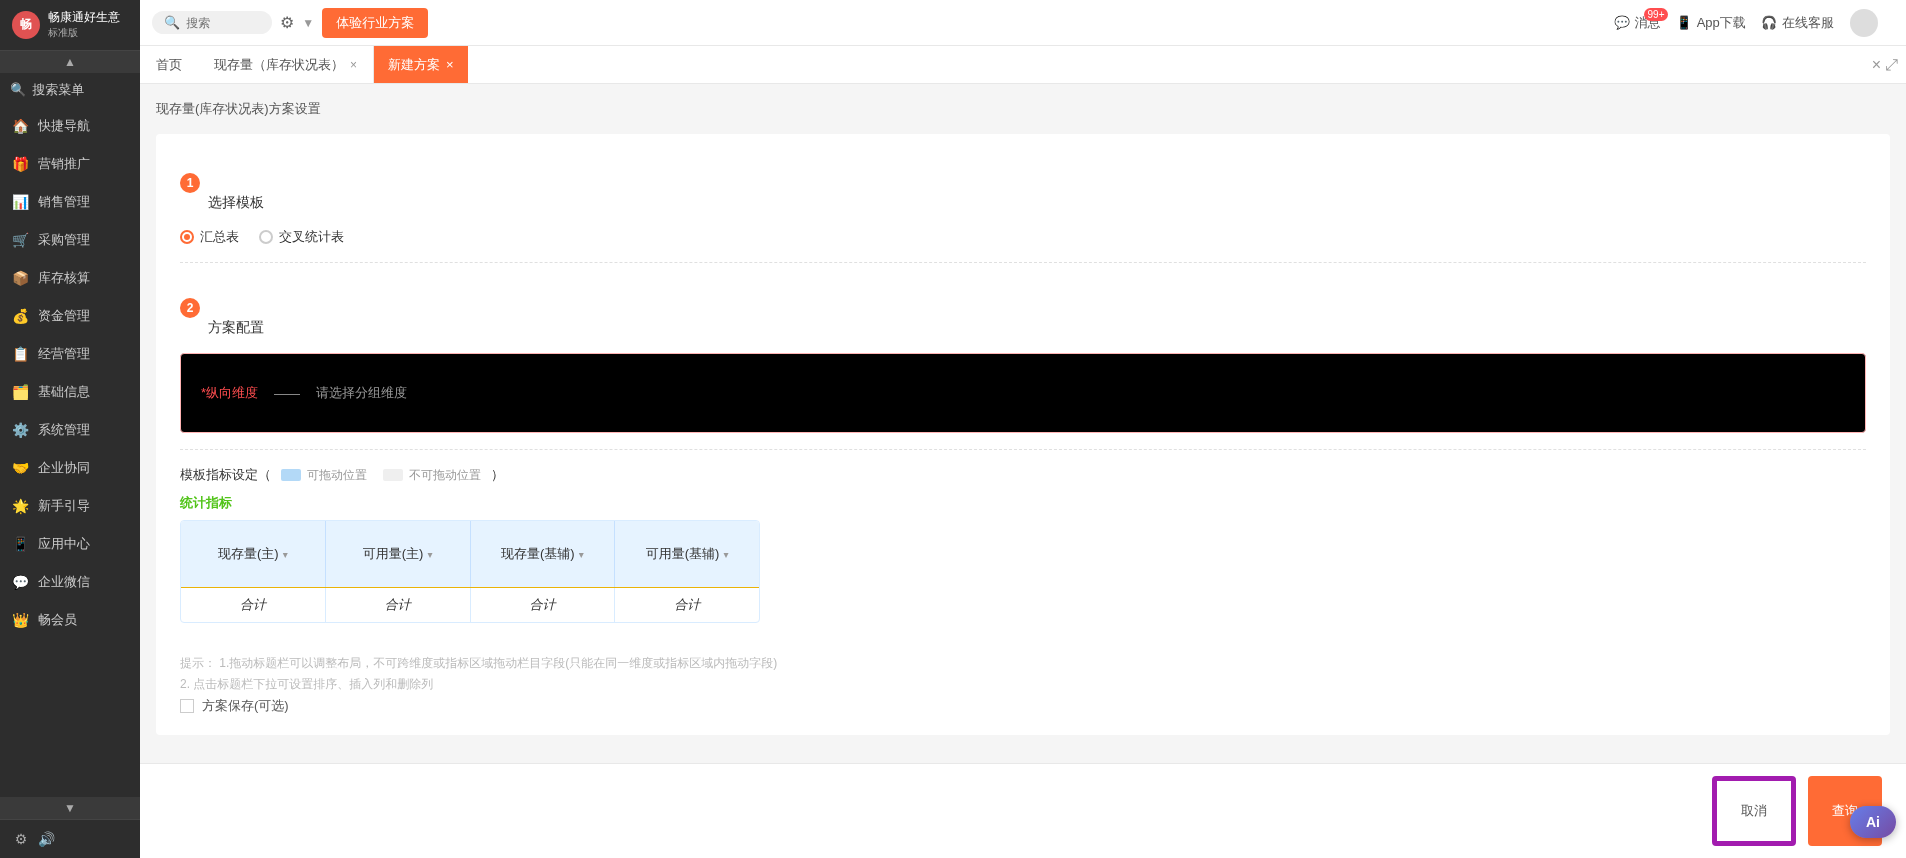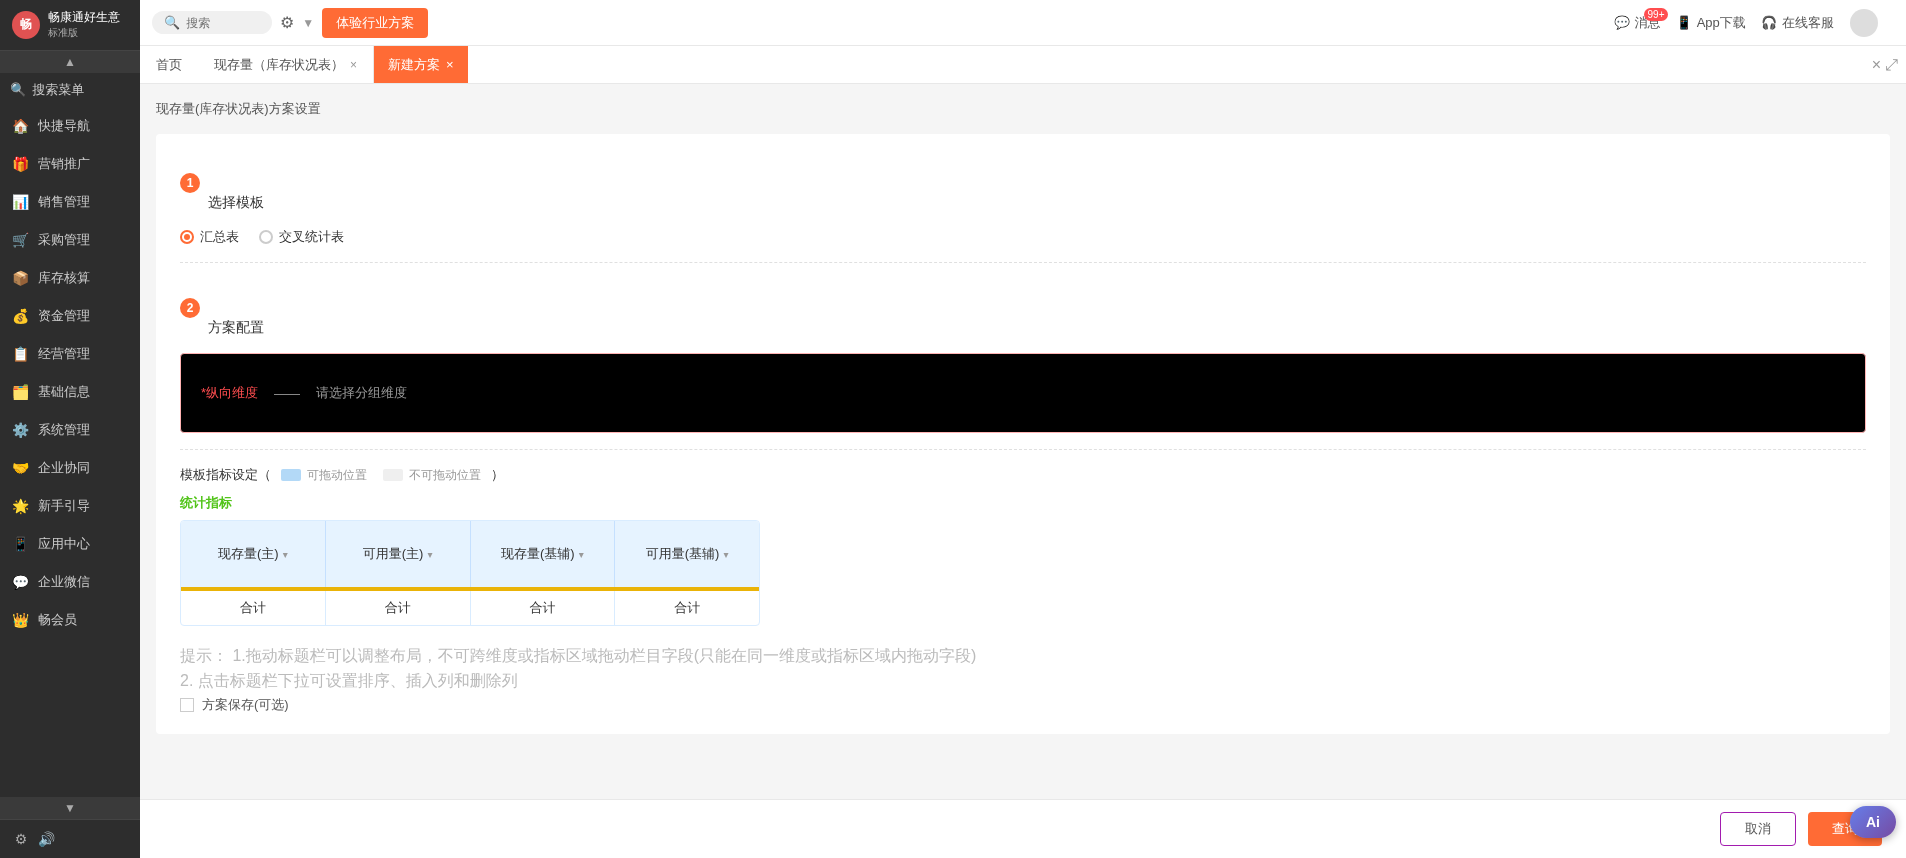--- a/index.html
+++ b/index.html
@@ -186,7 +186,7 @@
     }
     .stats-col:last-child { border-right: none; }
     .stats-col-chevron { color: #999; font-size: 10px; }
-    .stats-table-row { display: flex; border-top: 4px solid #eab308; }
+    .stats-table-row { display: flex; border-top: 1px solid #eab308; font-style: italic; }
     .stats-cell {
       flex: 1; display: flex; align-items: center; justify-content: center;
       padding: 8px 4px; font-size: 13px; color: #333;

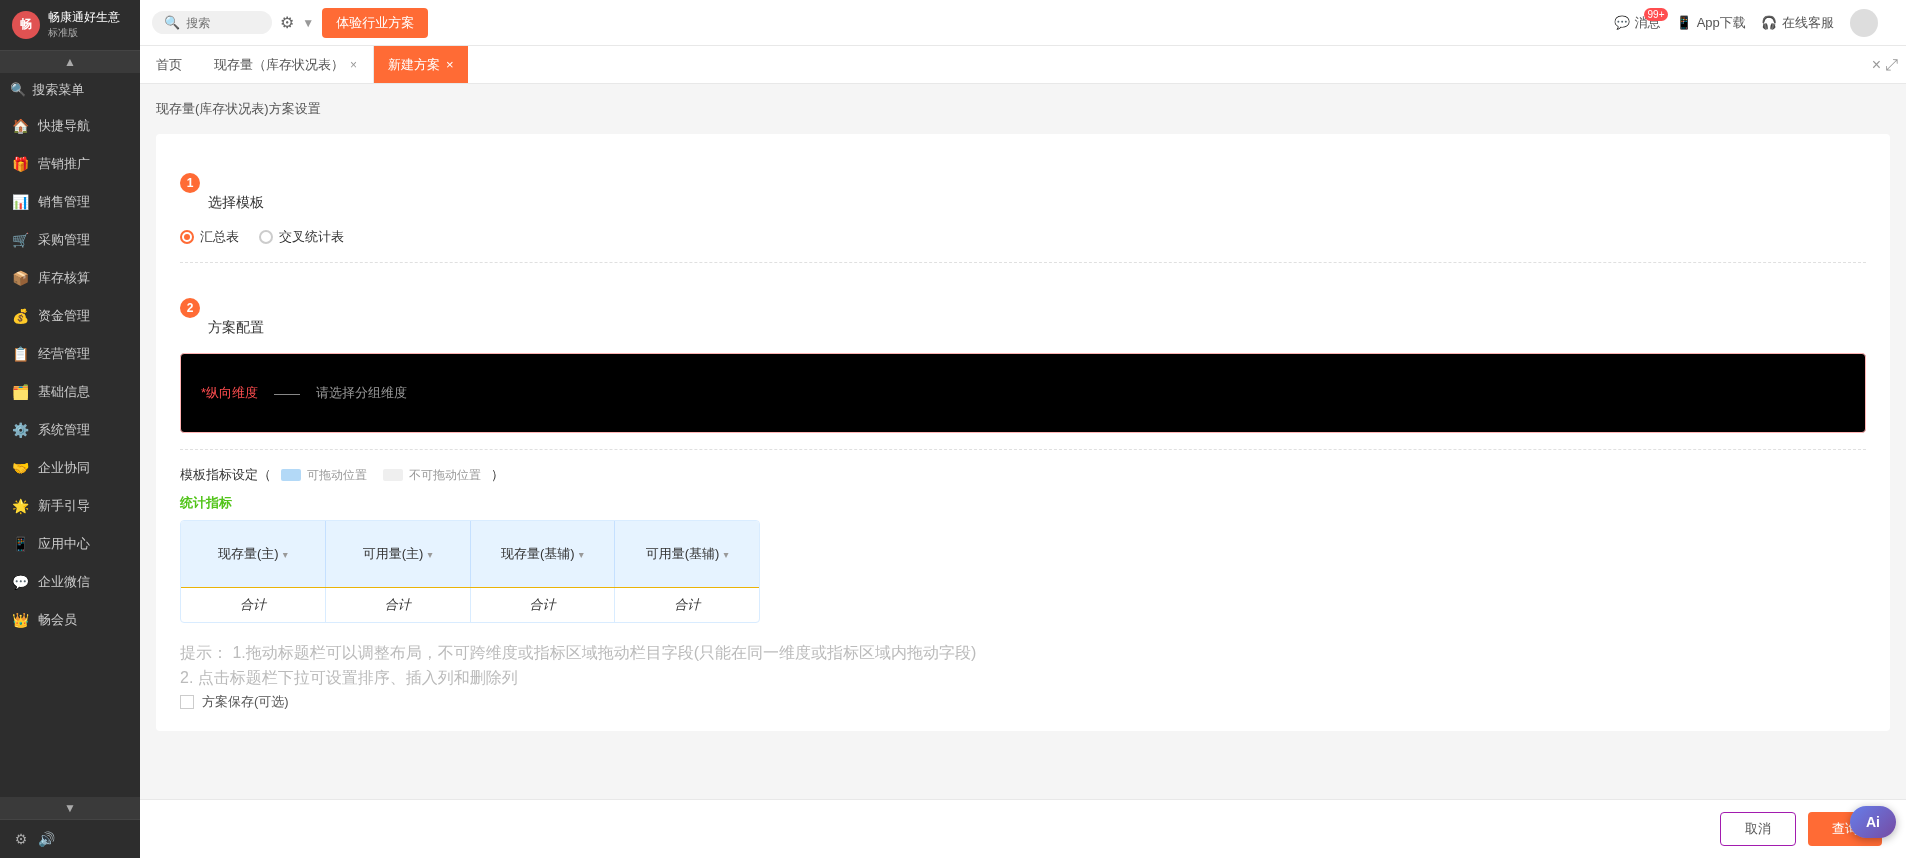--- a/index.html
+++ b/index.html
@@ -195,7 +195,7 @@
     .stats-cell:last-child { border-right: none; }
 
     
-    .tips { margin-top: 20px; font-size: 16px; color: #bbb; }
+    .tips { margin-top: 32px; font-size: 12px; color: #bbb; }
     .tips p { margin-bottom: 4px; }
 
     

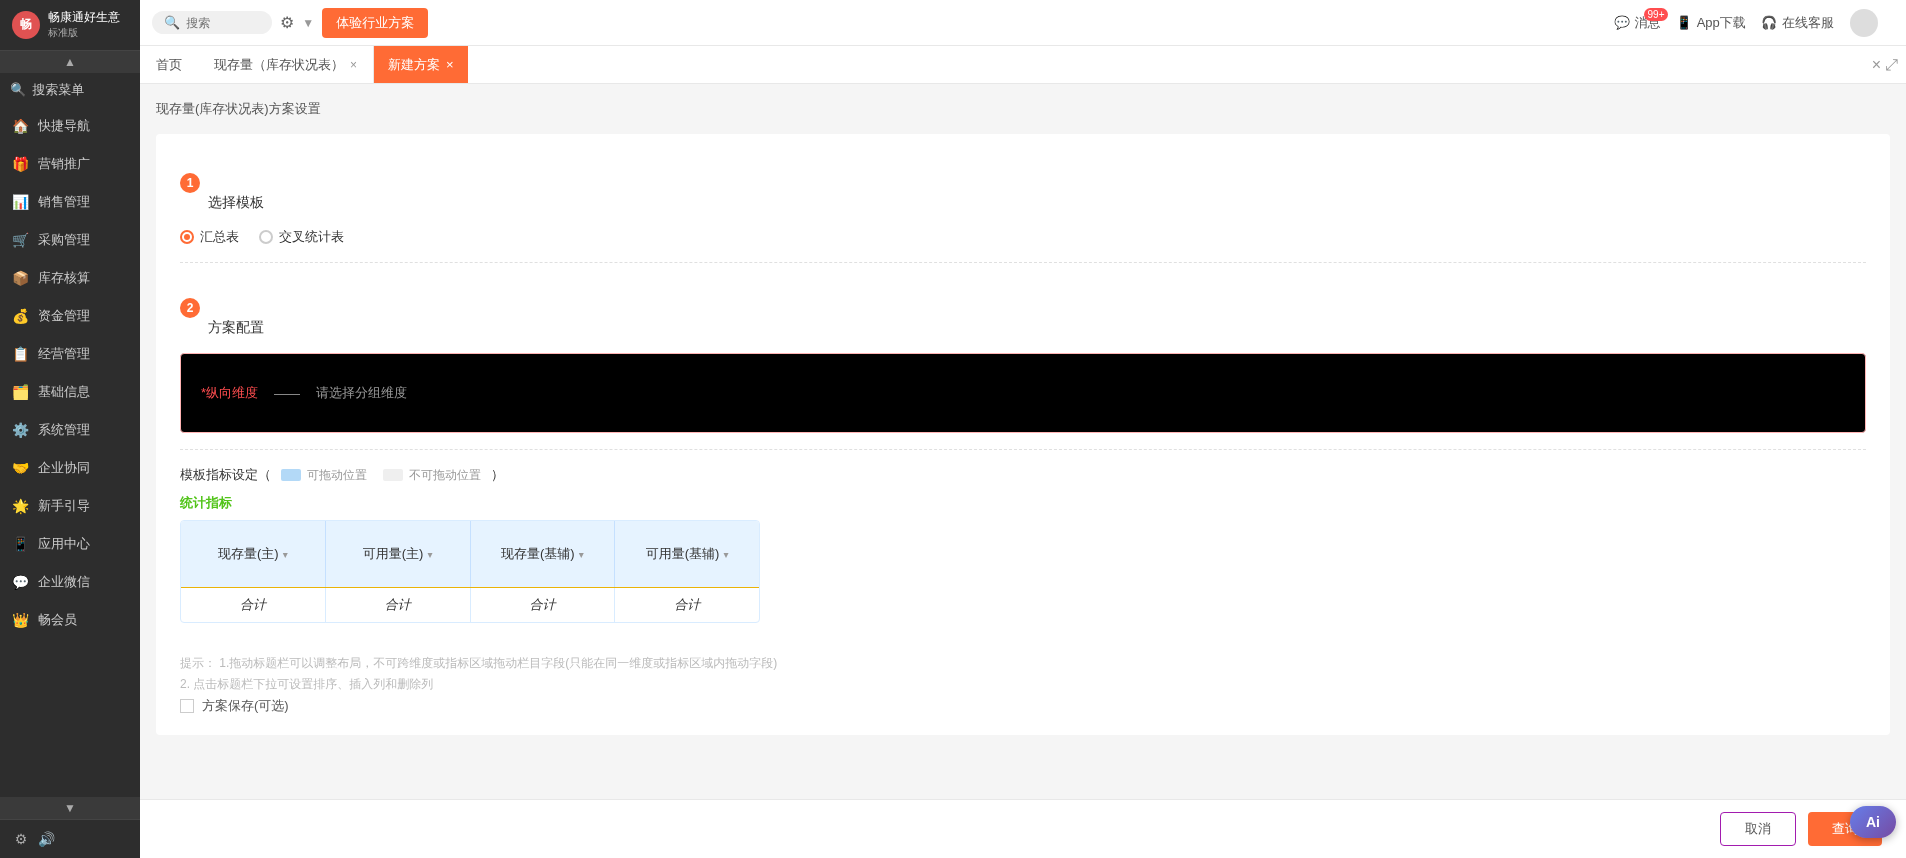--- a/index.html
+++ b/index.html
@@ -213,8 +213,8 @@
       gap: 12px;
     }
     .btn-cancel {
-      background: #fff; border: 1px solid #a21caf; color: #555;
-      padding: 7px 24px; border-radius: 4px; font-size: 13px; cursor: pointer;
+      background: #fff; border: 5px solid #a21caf; color: #555;
+      padding: 21px 24px; border-radius: 4px; font-size: 13px; cursor: pointer;
     }
     .btn-query {
       background: #ff6b35; border: none; color: white;

